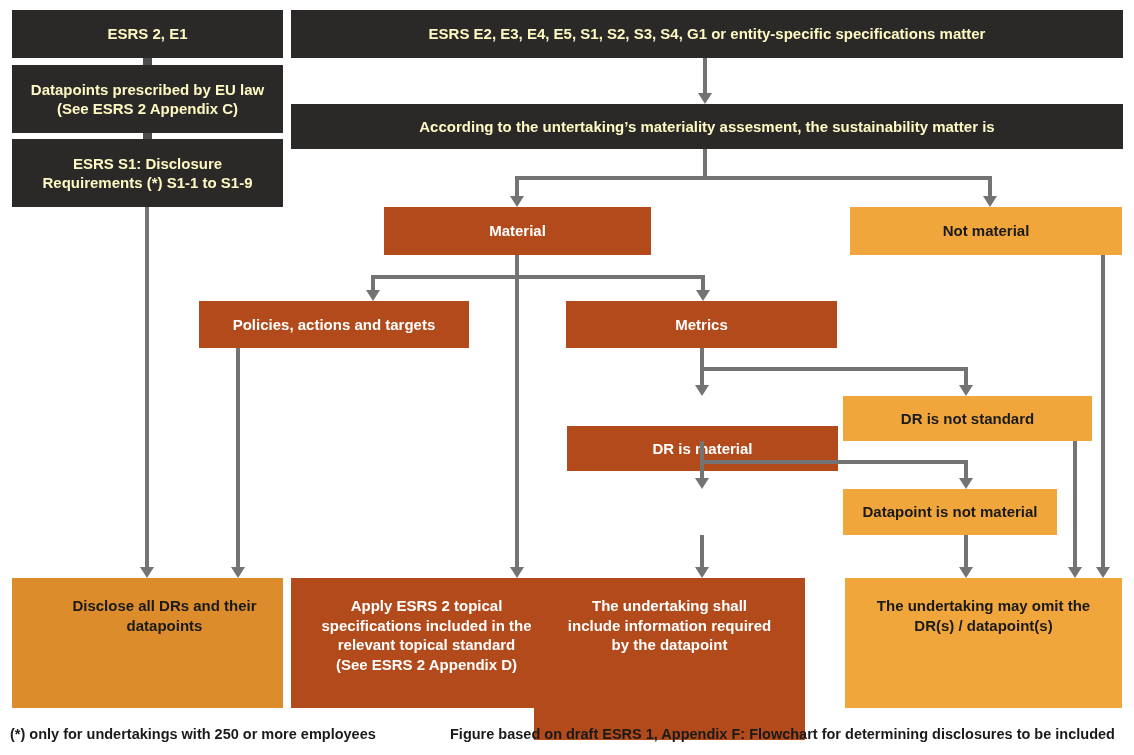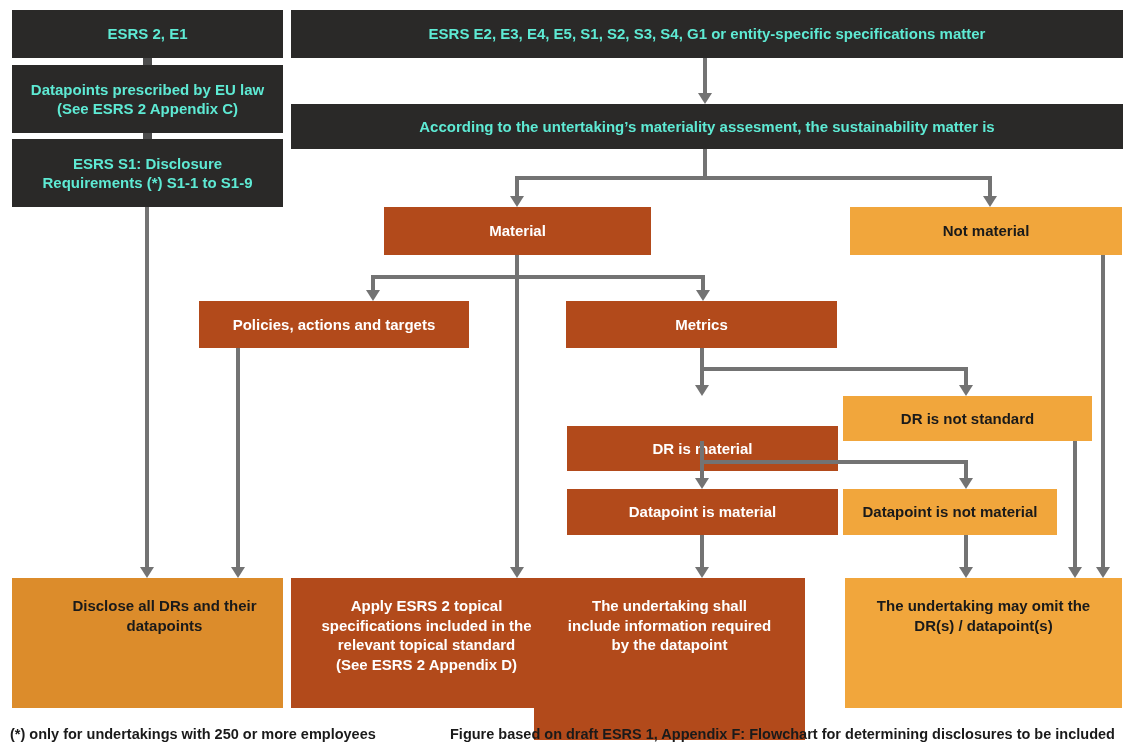--- a/index.html
+++ b/index.html
@@ -13,7 +13,7 @@
     box-sizing:border-box;padding:4px 10px;
   }
   .node span{white-space:pre-line;}
-  .dark{background:#2A2928;color:#5eead4;}
+  .dark{background:#2A2928;color:#fef9c3;}
   .red{background:#B24A1B;color:#ffffff;}
   .amber{background:#F1A63C;color:#1A1A1A;}
   .orange{background:#DC8C2B;color:#1A1A1A;padding-left:44px;}

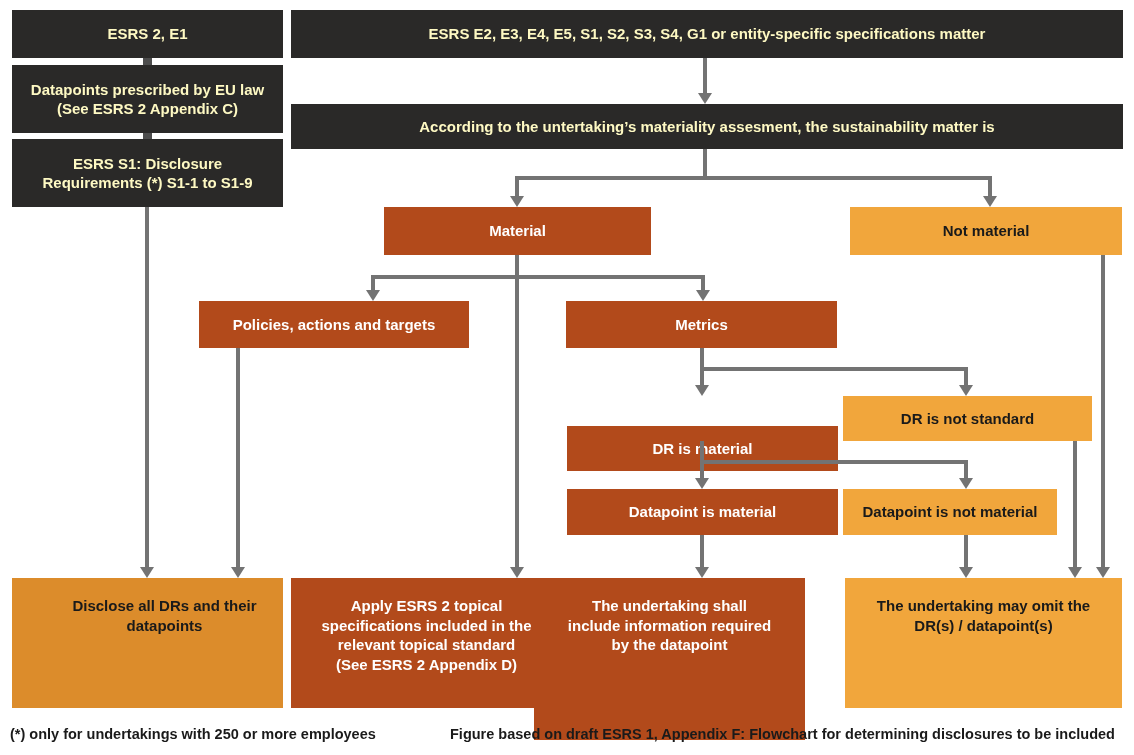--- a/index.html
+++ b/index.html
@@ -117,9 +117,6 @@
   <div class="vline" style="left:964px;top:460px;height:18px;"></div>
   <div class="arrowhead" style="left:959px;top:478px;"></div>
 
-  <div class="node red" style="left:567px;top:489px;width:271px;height:46px;">
-    <span>Datapoint is material</span>
-  </div>
   <div class="node amber" style="left:843px;top:489px;width:214px;height:46px;">
     <span>Datapoint is not material</span>
   </div>

